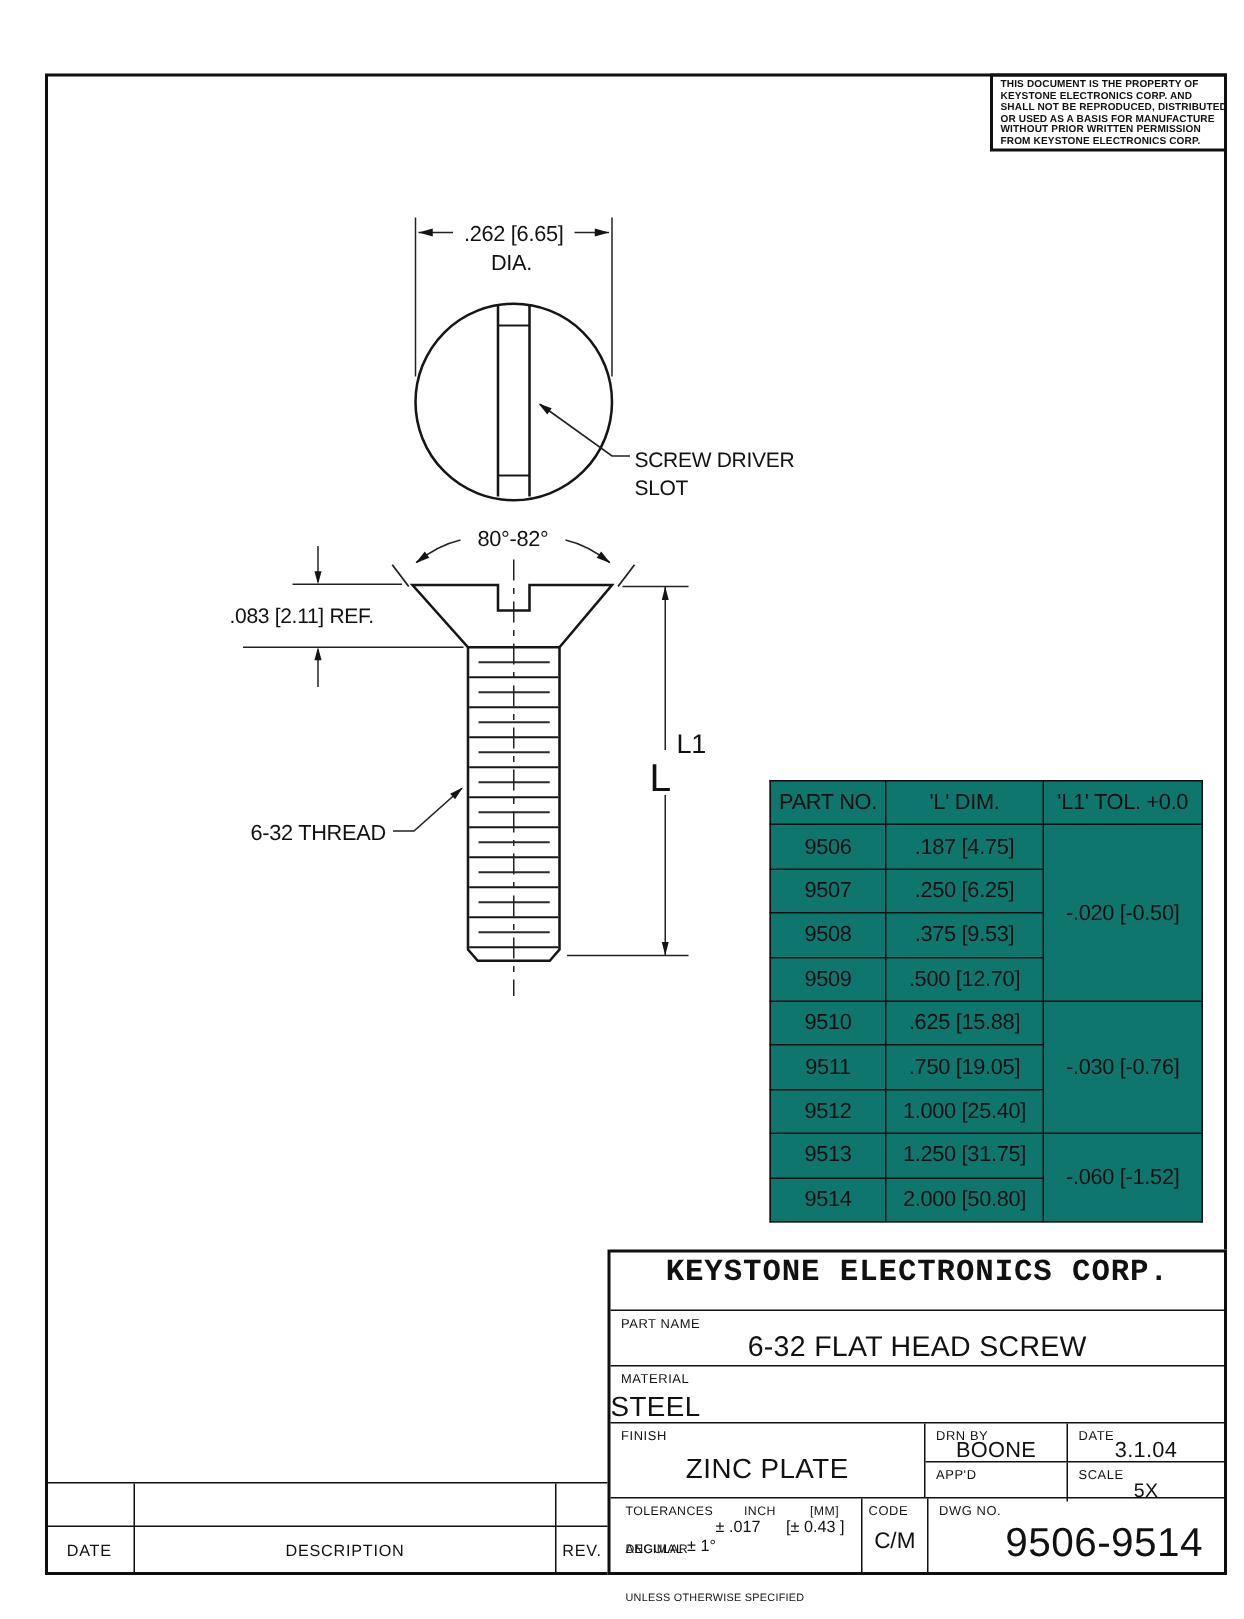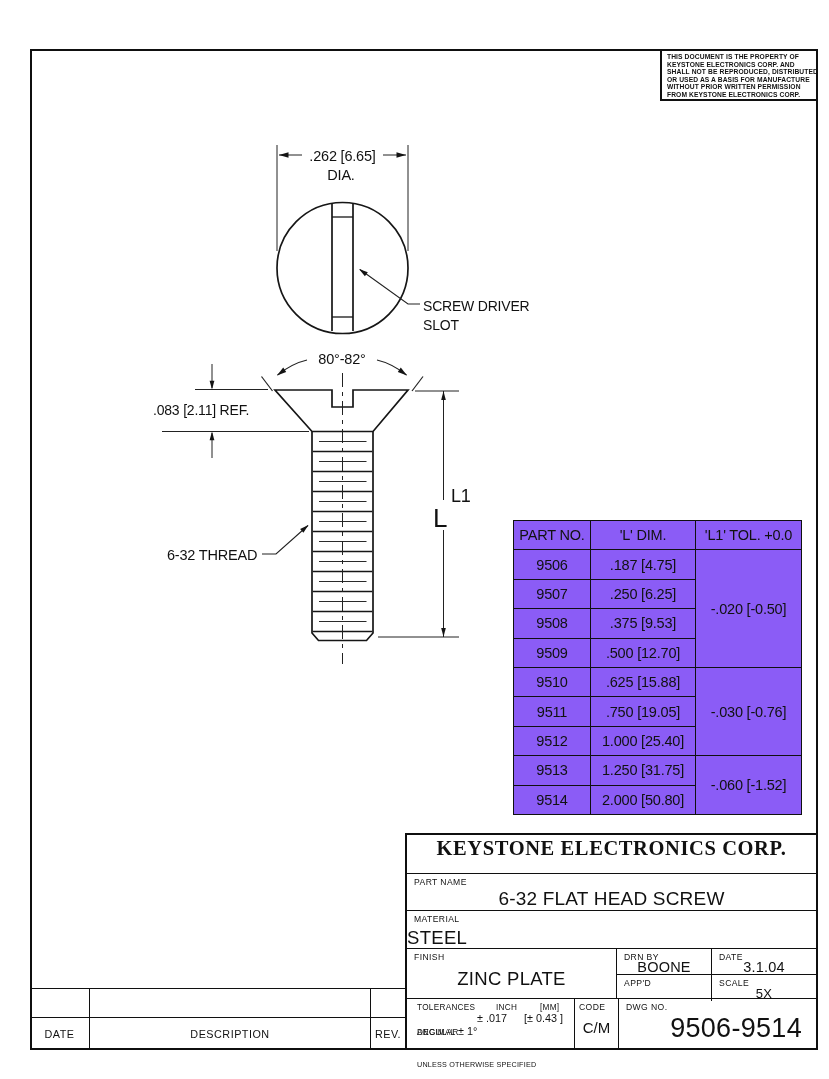--- a/index.html
+++ b/index.html
@@ -19,7 +19,7 @@
   svg text{font-family:"Liberation Sans",sans-serif;letter-spacing:-.2px;}
   
   .parts-table{left:513px;top:520px;width:288px;border-collapse:collapse;
-    table-layout:fixed;font-size:14.5px;background:#8b5cf6;}
+    table-layout:fixed;font-size:14.5px;background:#0f766e;}
   .parts-table th,.parts-table td{border:1.6px solid #101010;height:28.4px;
     text-align:center;vertical-align:middle;padding:0;font-weight:normal;
     letter-spacing:-.2px;white-space:nowrap;}

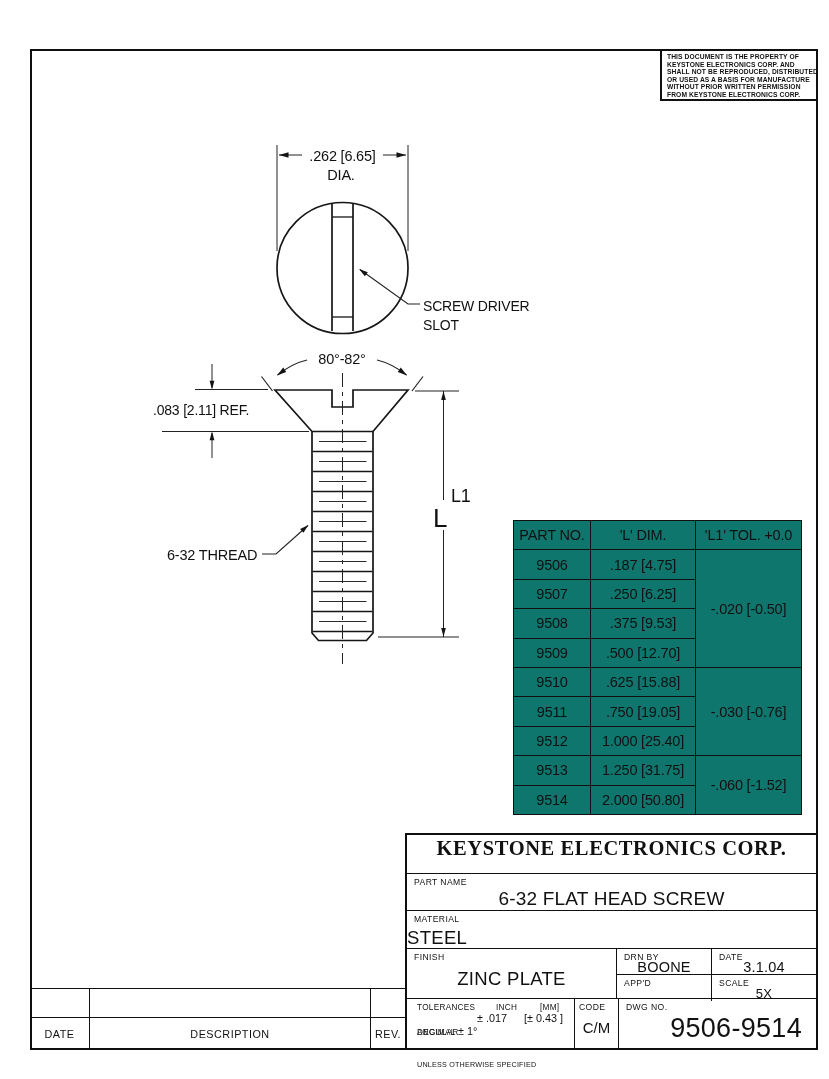--- a/index.html
+++ b/index.html
@@ -30,7 +30,7 @@
     padding:3px 0 0 7px;white-space:nowrap;}
   .tb-company{height:39px;border-bottom:1.6px solid #101010;text-align:center;
     box-sizing:border-box;padding-top:3px;}
-  .tb-company .co{font-family:Liberation Serif, serif;font-weight:bold;
+  .tb-company .co{font-family:Liberation Mono, monospace;font-weight:bold;
     font-size:20.5px;letter-spacing:.6px;line-height:21px;}
   .tb-company .addr{font-size:13px;line-height:14px;letter-spacing:.2px;}
   .tb-partname{height:37px;border-bottom:1.6px solid #101010;box-sizing:border-box;}

